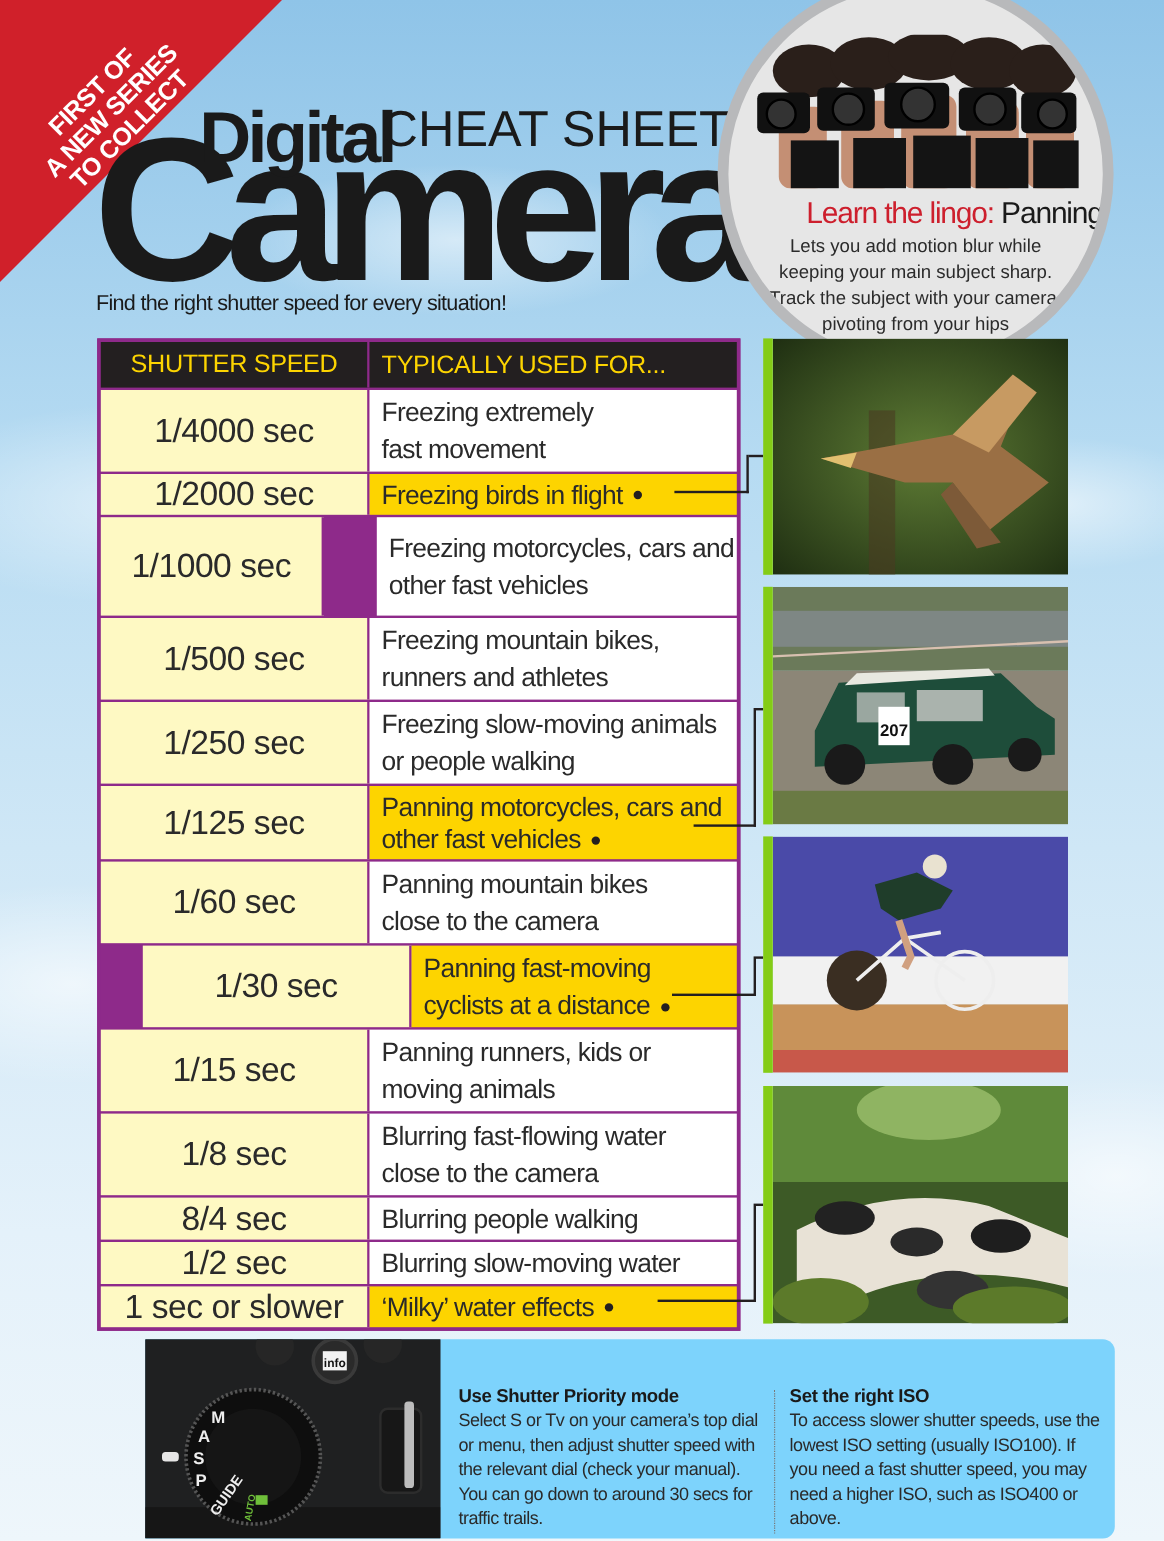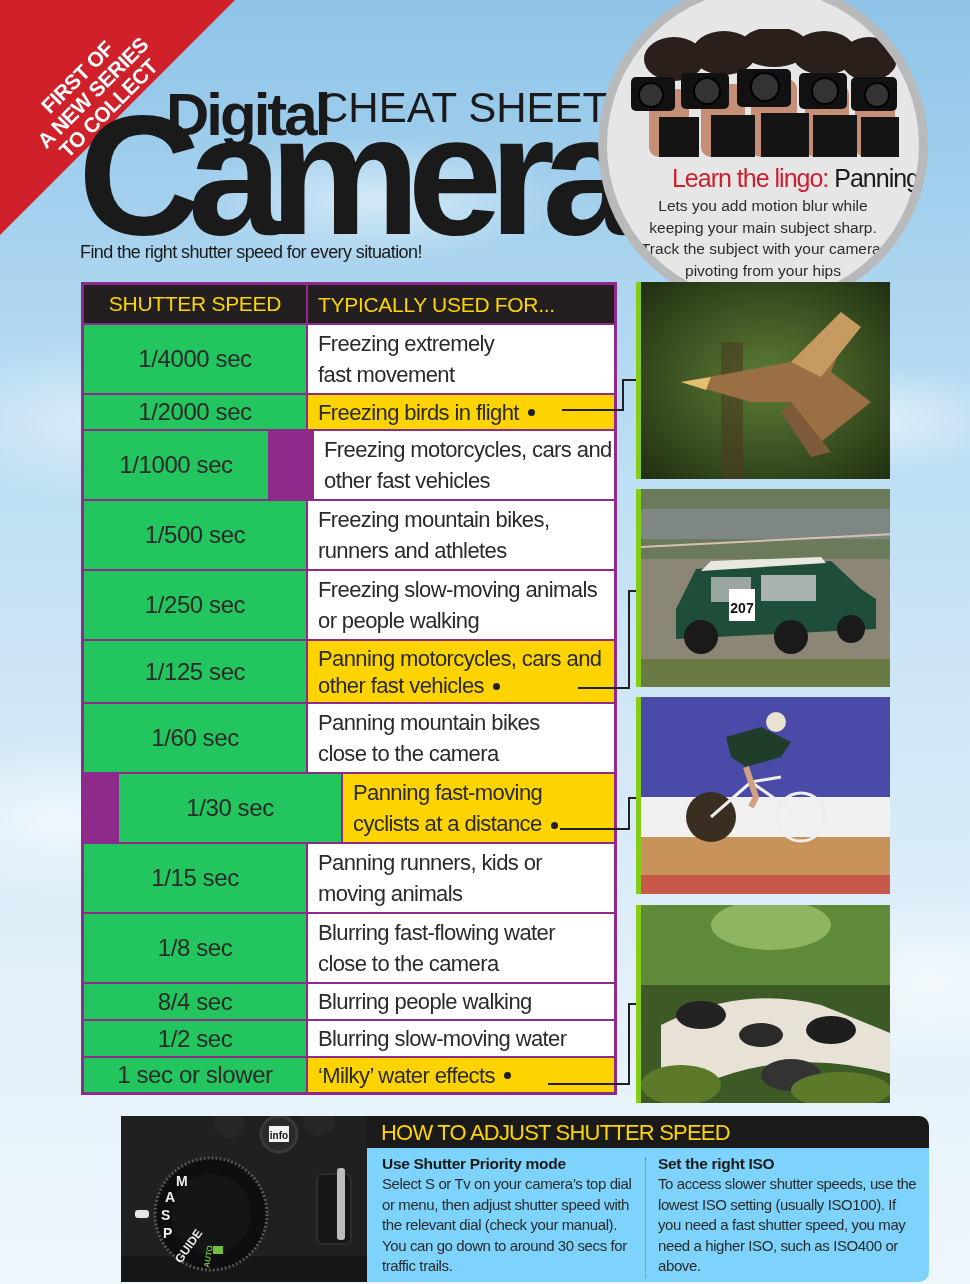--- a/index.html
+++ b/index.html
@@ -76,9 +76,9 @@
   .row { display: flex; border-top: 2px solid #8e2a8a; }
   .row:first-child { border-top: none; }
   .cell-speed {
-    width: 224px; background: #22c55e; color: #2a2a2a;
+    width: 224px; background: #fef9c3; color: #2a2a2a;
     display: flex; align-items: center; justify-content: center;
-    font-size: 24px; letter-spacing: -0.4px; border-right: 2px solid #8e2a8a;
+    font-size: 28px; letter-spacing: -0.4px; border-right: 2px solid #8e2a8a;
   }
   .cell-use {
     flex: 1; background: #fff; color: #2a2a2a;

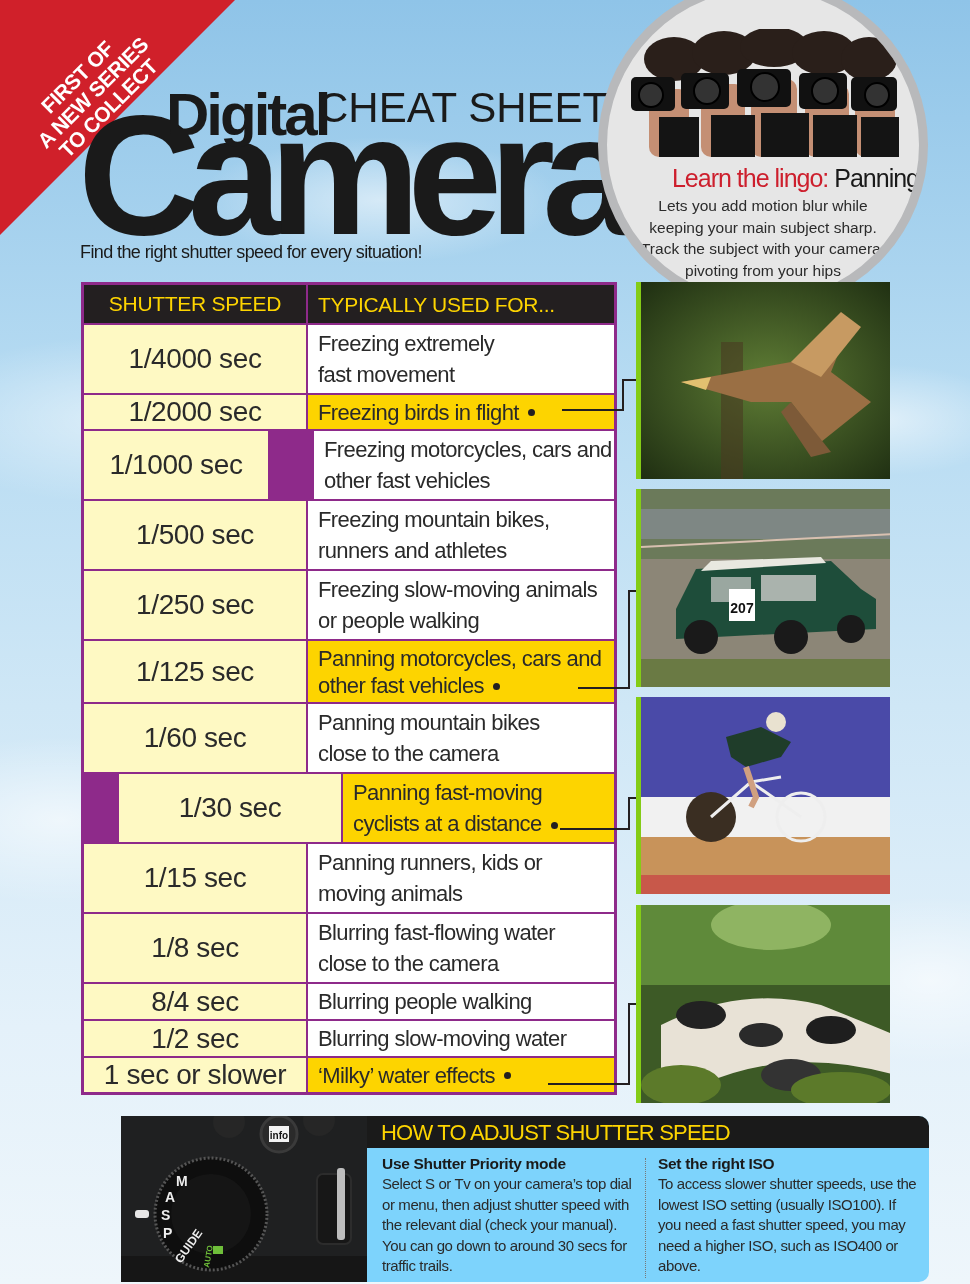--- a/index.html
+++ b/index.html
@@ -198,7 +198,7 @@
         <span class="dot"></span>
       </div>
   </div>
-  <div class="row" style="height:70px;gap:44px;">
+  <div class="row" style="height:84px;gap:44px;">
     <div class="cell-speed">1/1000 sec</div>
     <div class="cell-use">
         <span style="width:290px;display:block;">Freezing motorcycles, cars and other fast vehicles</span>

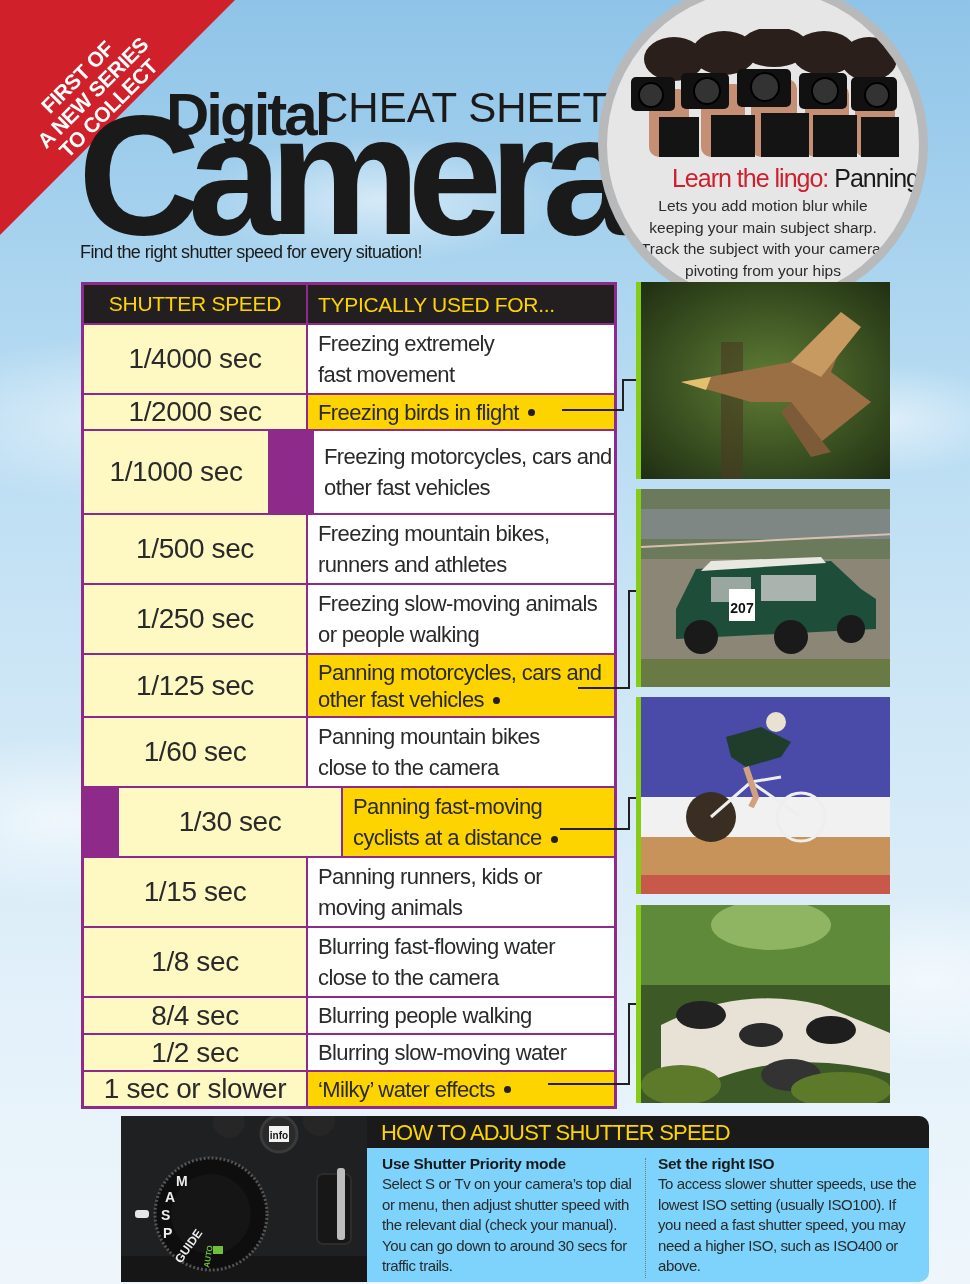--- a/index.html
+++ b/index.html
@@ -98,7 +98,7 @@
   .connector { position: absolute; border-color: #231f20; border-style: solid; border-width: 0; }
   
   .photo {
-    position: absolute; left: 636px; width: 254px; border-left: 5px solid #84cc16; overflow: hidden;
+    position: absolute; left: 636px; width: 254px; border-left: 8px solid #84cc16; overflow: hidden;
   }
   
   .panel {

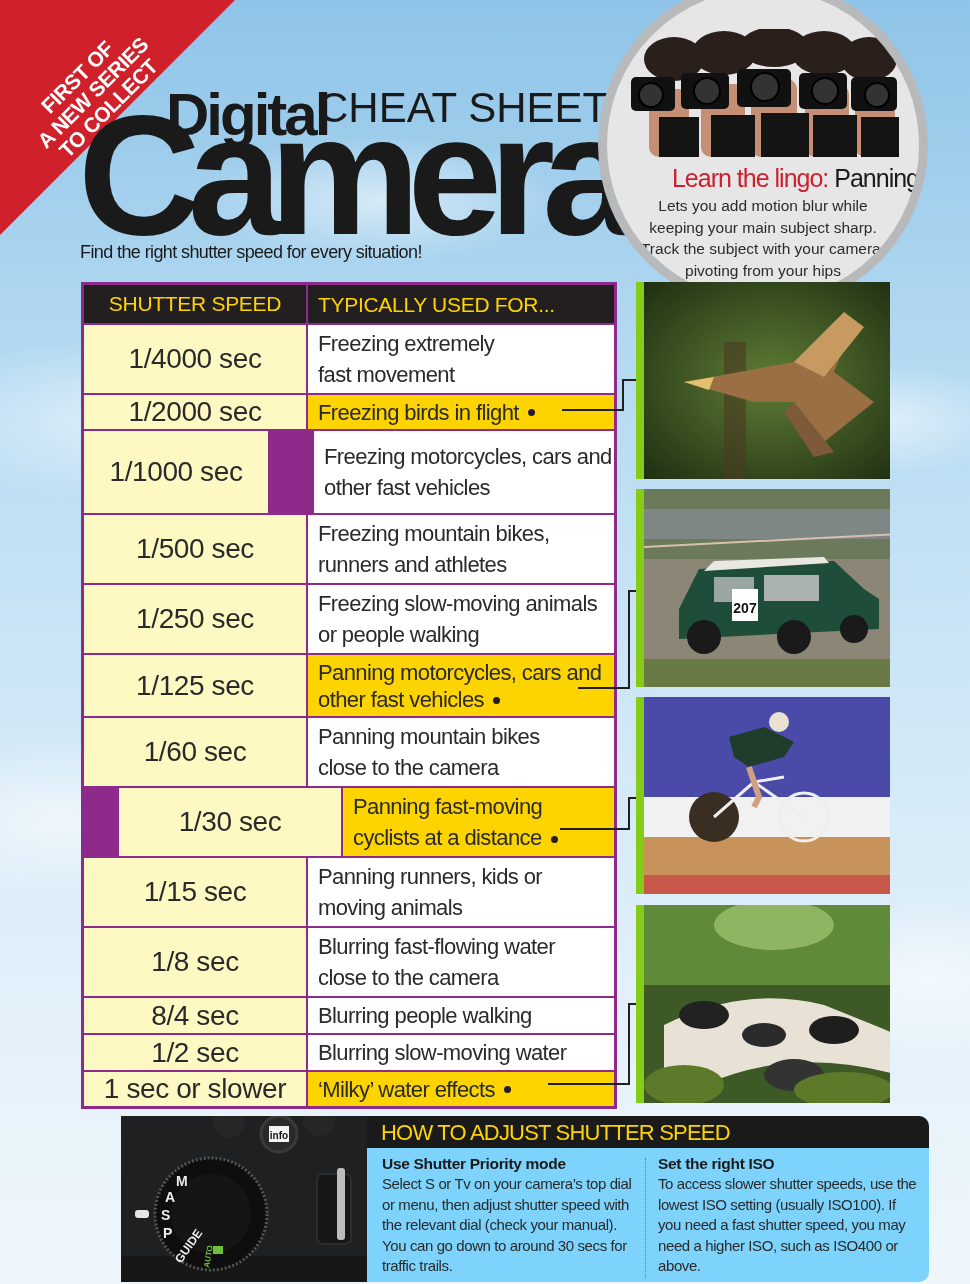--- a/index.html
+++ b/index.html
@@ -363,7 +363,6 @@
       <rect x="216" y="52" width="8" height="72" rx="3" fill="#bdbdbd"></rect>
     </svg>
   </div>
-  <div class="panel-head">HOW TO ADJUST SHUTTER SPEED</div>
   <div class="col col1">
     <h4>Use Shutter Priority mode</h4>
     <p>Select S or Tv on your camera’s top dial or menu, then adjust shutter speed with the relevant dial (check your manual). You can go down to around 30 secs for traffic trails.</p>

